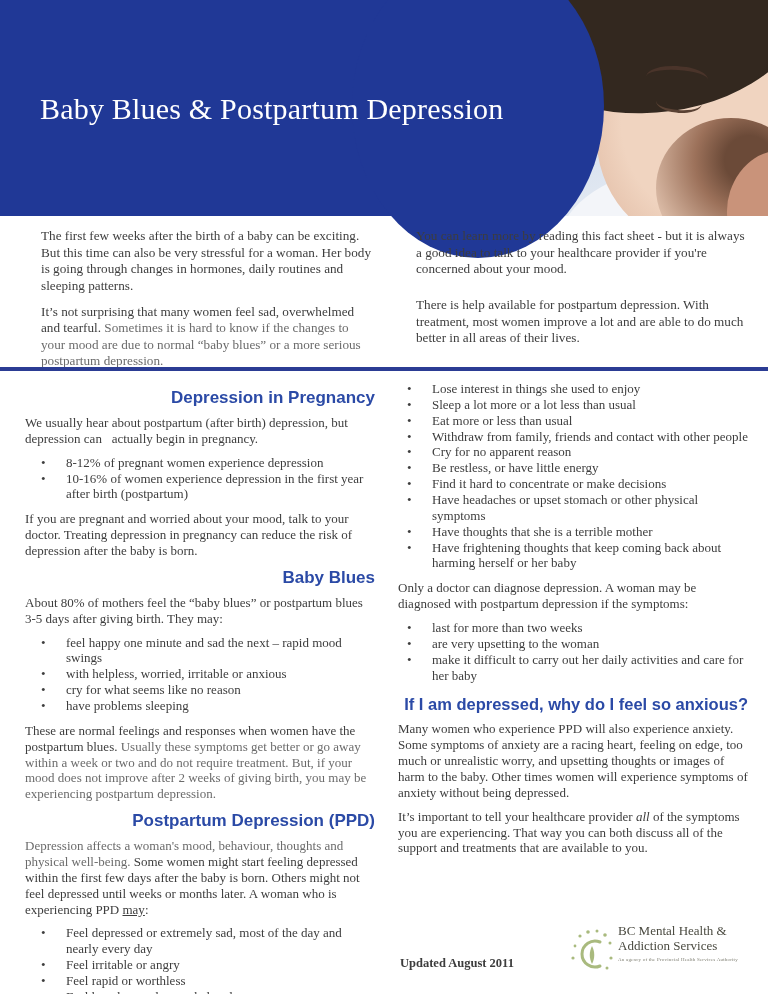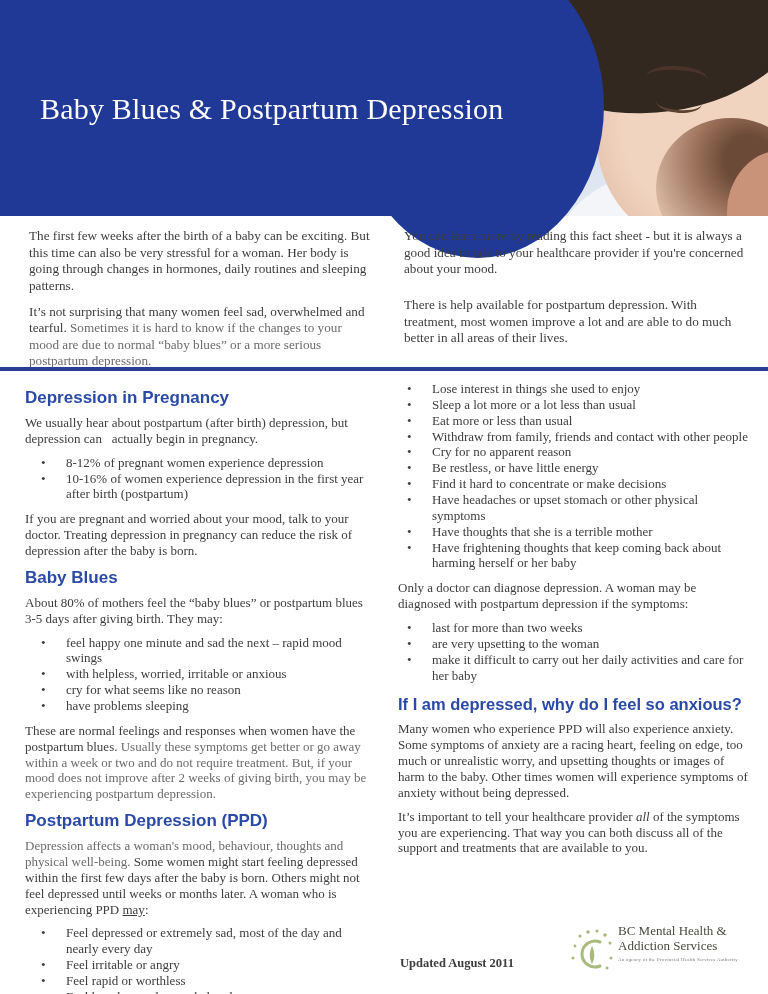--- a/index.html
+++ b/index.html
@@ -40,7 +40,7 @@
   
   .intro-left  { position:absolute; left:25px;  top:228px; width:350px; }
   .intro-right { position:absolute; left:400px; top:228px; width:346px; }
-  .intro-left p, .intro-right p { margin:0 0 9px 4px; font-size:13.2px; line-height:1.26; }
+  .intro-left p, .intro-right p { margin:0 0 9px 16px; font-size:13.2px; line-height:1.26; }
   .intro-right p { margin-bottom:19px; }
 
   .divider { position:absolute; left:0; top:367px; width:768px; height:4px; }

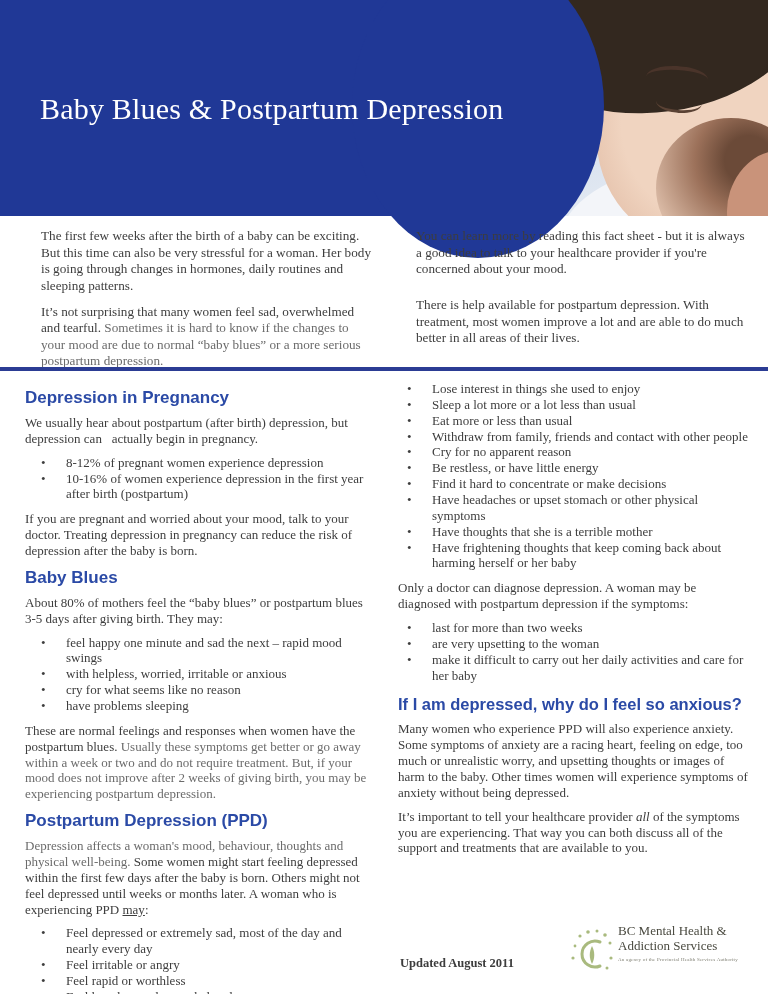--- a/index.html
+++ b/index.html
@@ -50,7 +50,7 @@
   .col-right { position:absolute; left:398px; top:379px; width:350px; }
 
   h2 { font-family:"Liberation Sans", sans-serif; font-weight:700;
-    font-size:17px; text-align:left; margin:9px 0 7px 0; }
+    font-size:17px; text-align:right; margin:9px 0 7px 0; }
   .col-right h2 { font-size:16.5px; margin-top:12px; }
 
   .col-left p, .col-right p { margin:0 0 8px 0; font-size:13px; line-height:1.22; }

